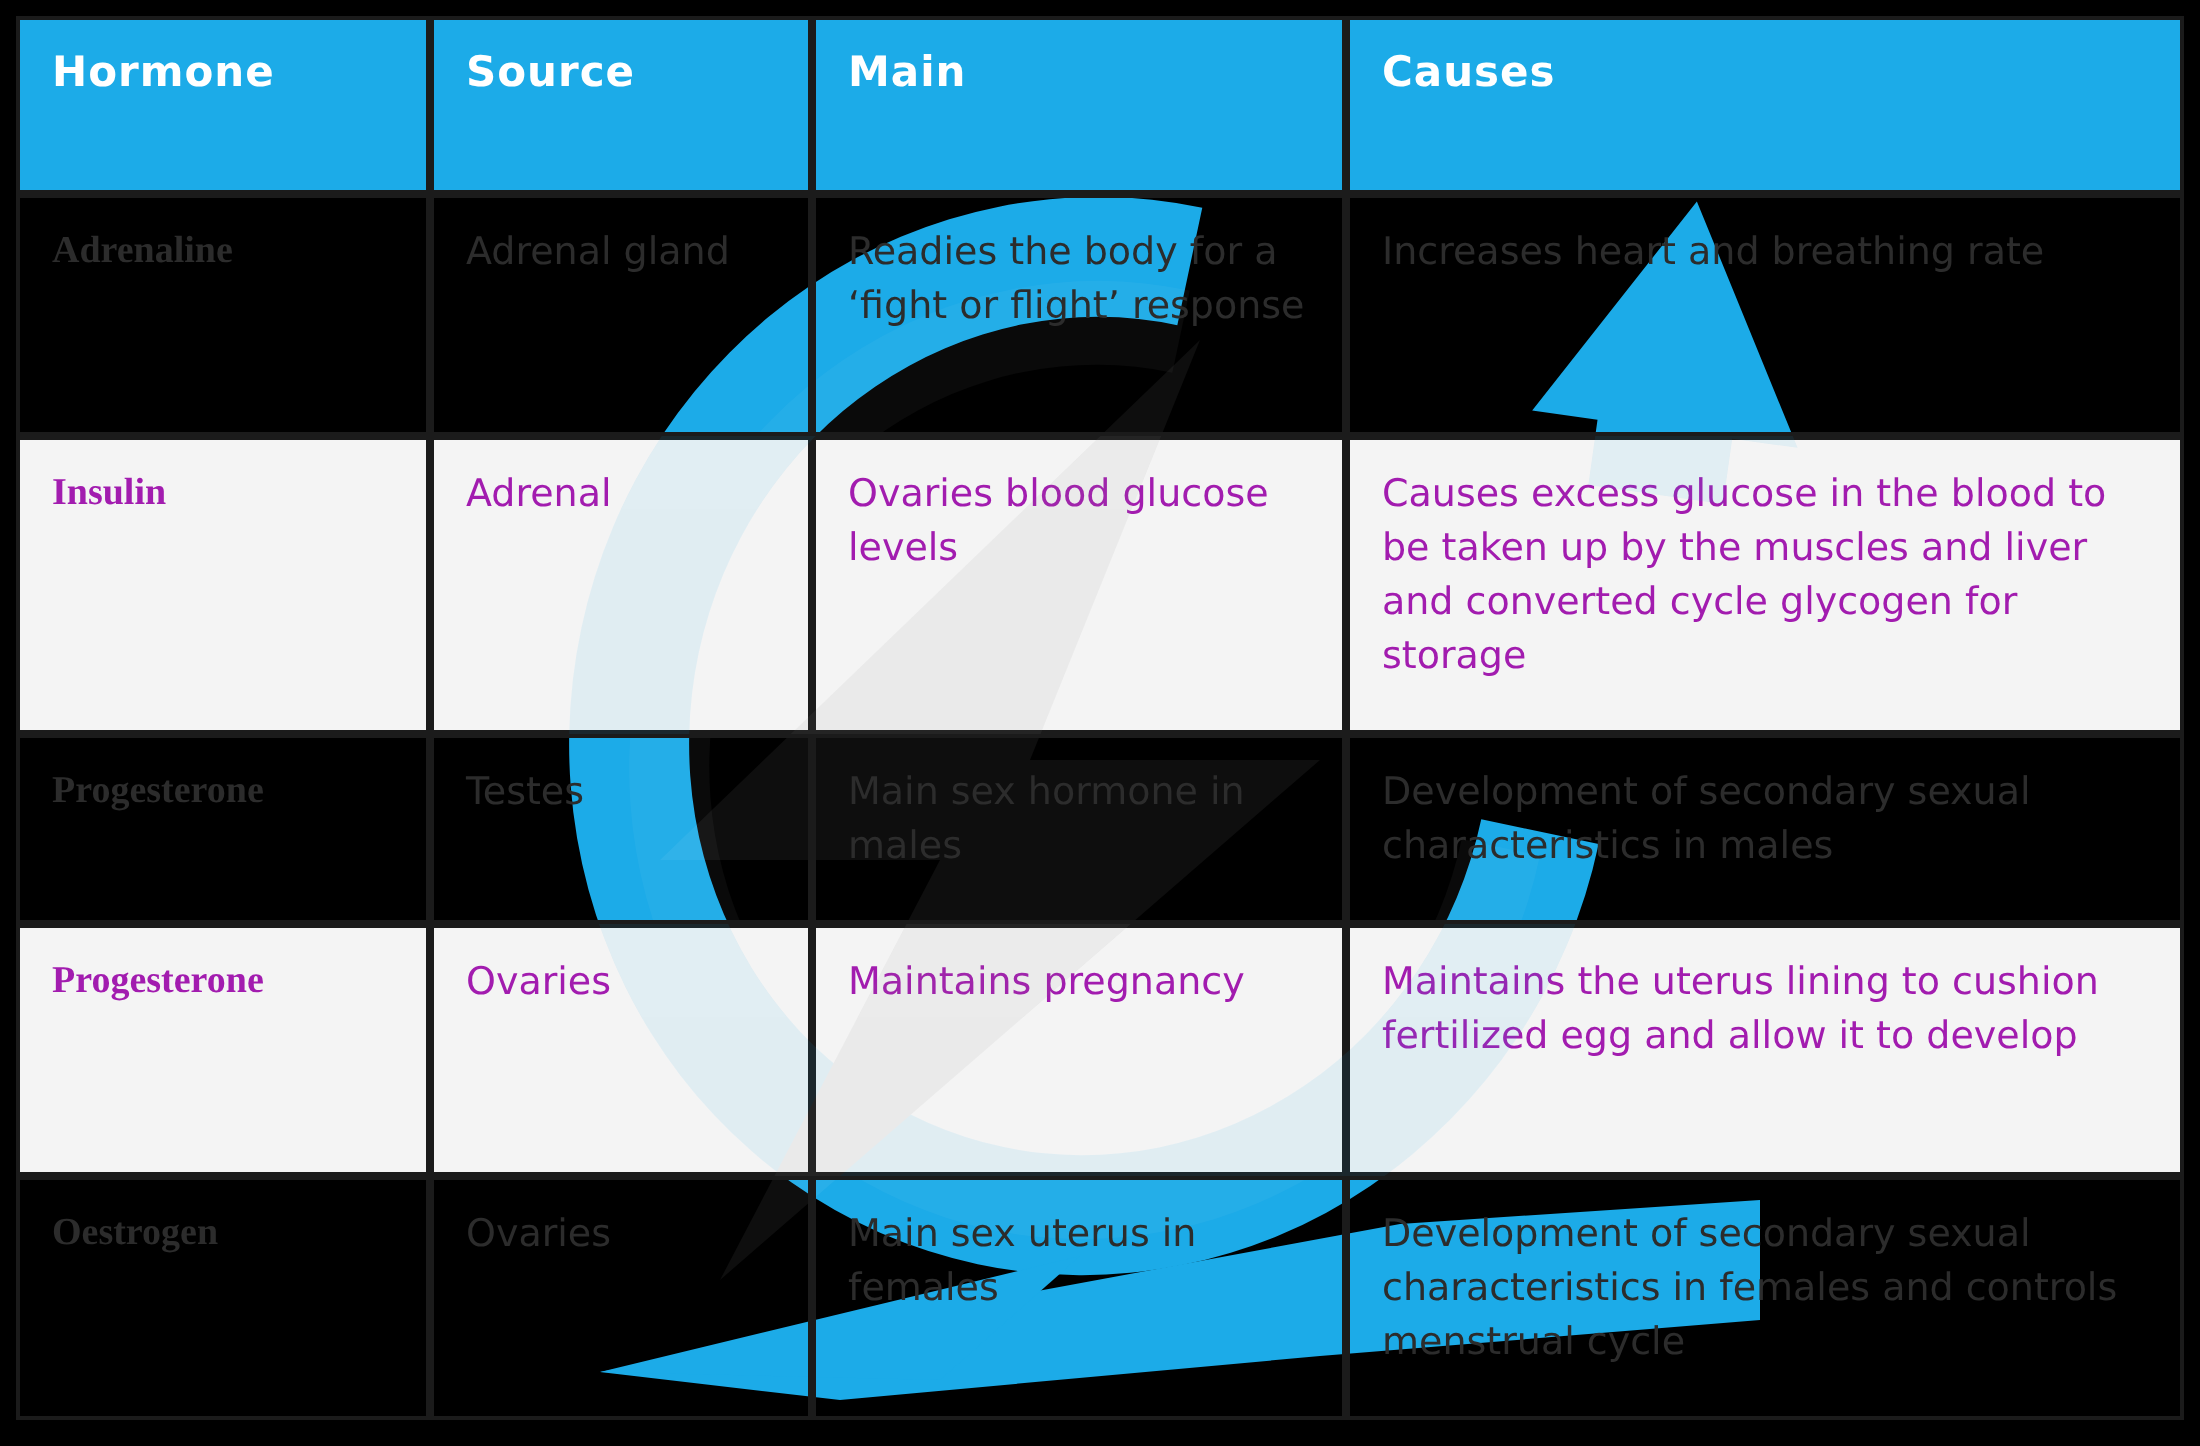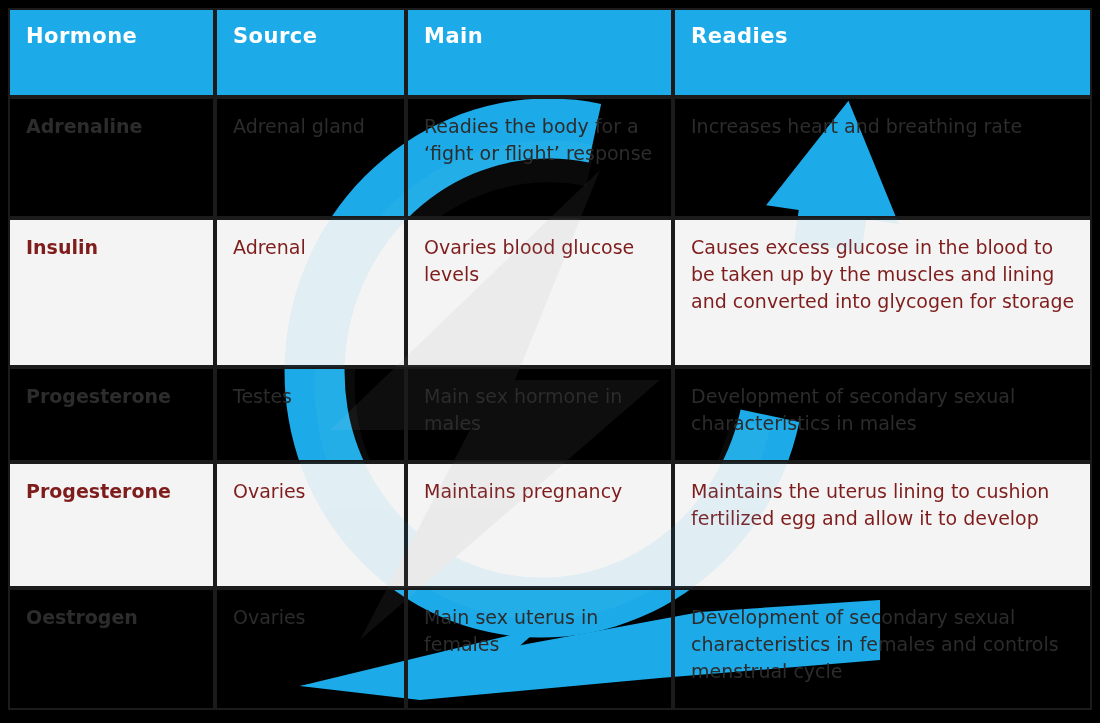--- a/index.html
+++ b/index.html
@@ -160,7 +160,7 @@
         <th>Hormone</th>
         <th>Source</th>
         <th>Main</th>
-        <th>Readies</th>
+        <th>Causes</th>
       </tr>
     </thead>
     <tbody>

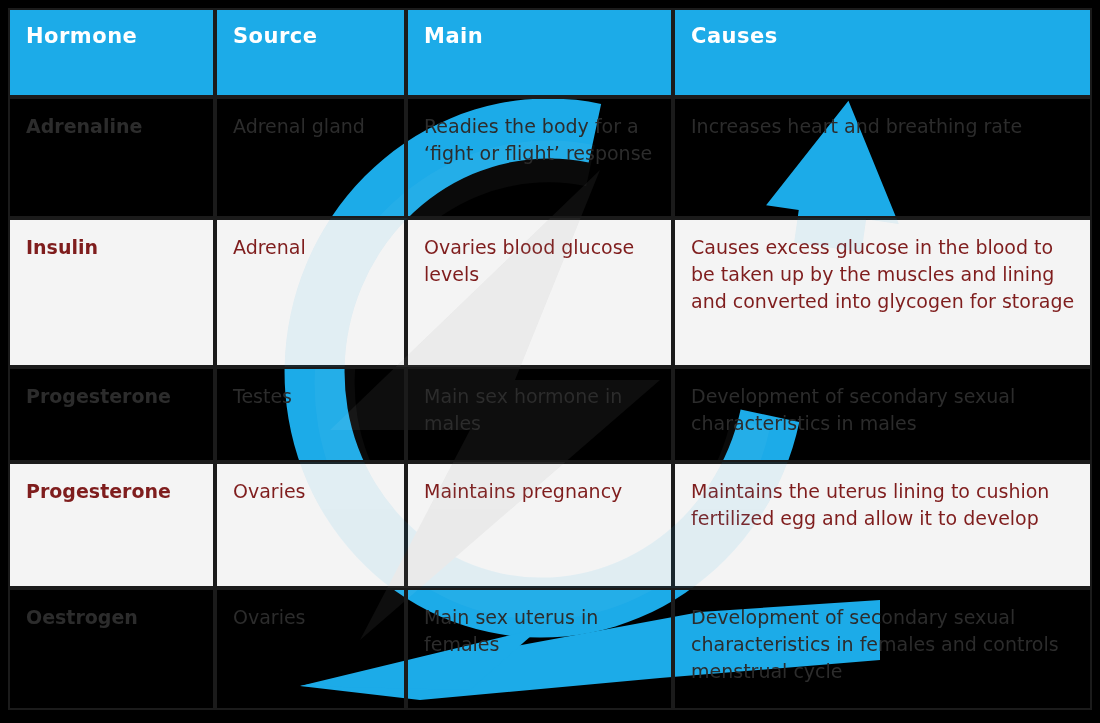--- a/index.html
+++ b/index.html
@@ -78,7 +78,7 @@
     line-height:1.42;
   }
 
-  tbody td.col-hormone{ font-weight:bold; }
+  tbody td.col-hormone{ font-weight:bold;font-family:Liberation Serif, serif; }
   tbody tr.row-dark td.col-hormone{ color:#2c2c2c; }
 
   

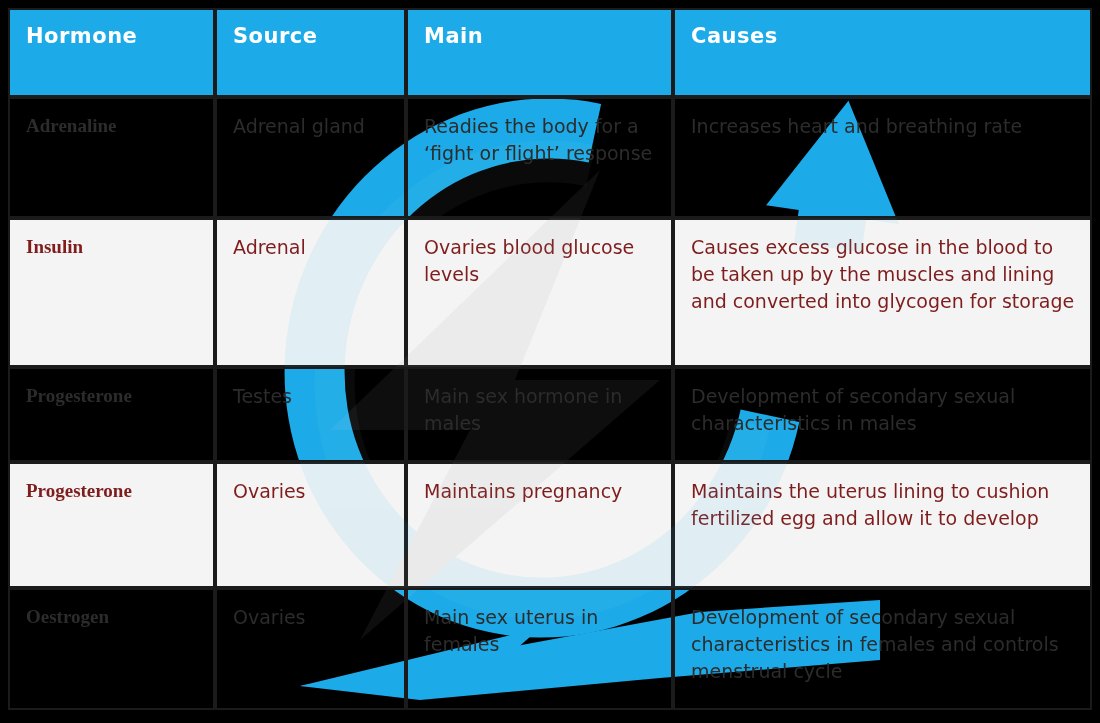--- a/index.html
+++ b/index.html
@@ -69,7 +69,7 @@
   }
   tbody tr.row-light td{
     background:#f4f4f4;
-    color:#7f1d1d;
+    color:#a21caf;
     border-color:#1b1b1b;
   }
 

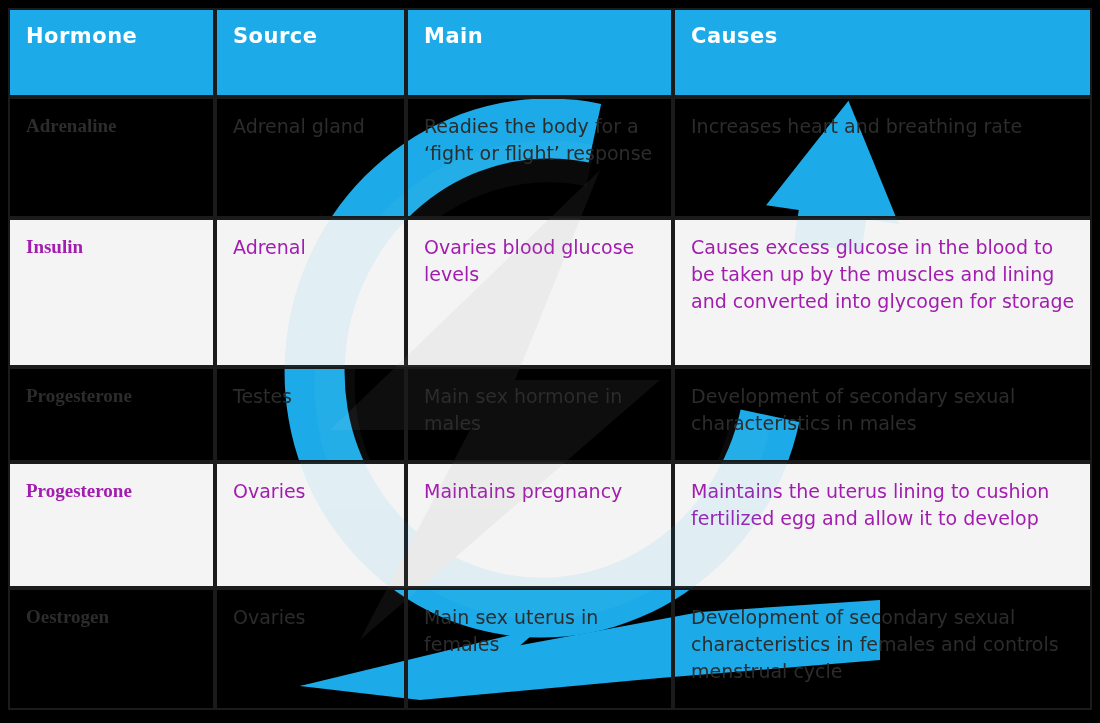--- a/index.html
+++ b/index.html
@@ -176,7 +176,7 @@
         <td class="col-hormone">Insulin</td>
         <td class="col-source">Adrenal</td>
         <td class="col-role">Ovaries blood glucose levels</td>
-        <td class="col-effect">Causes excess glucose in the blood to be taken up by the muscles and lining and converted into glycogen for storage</td>
+        <td class="col-effect">Causes excess glucose in the blood to be taken up by the muscles and liver and converted cycle glycogen for storage</td>
       </tr>
 
       <tr class="row-dark r3">

